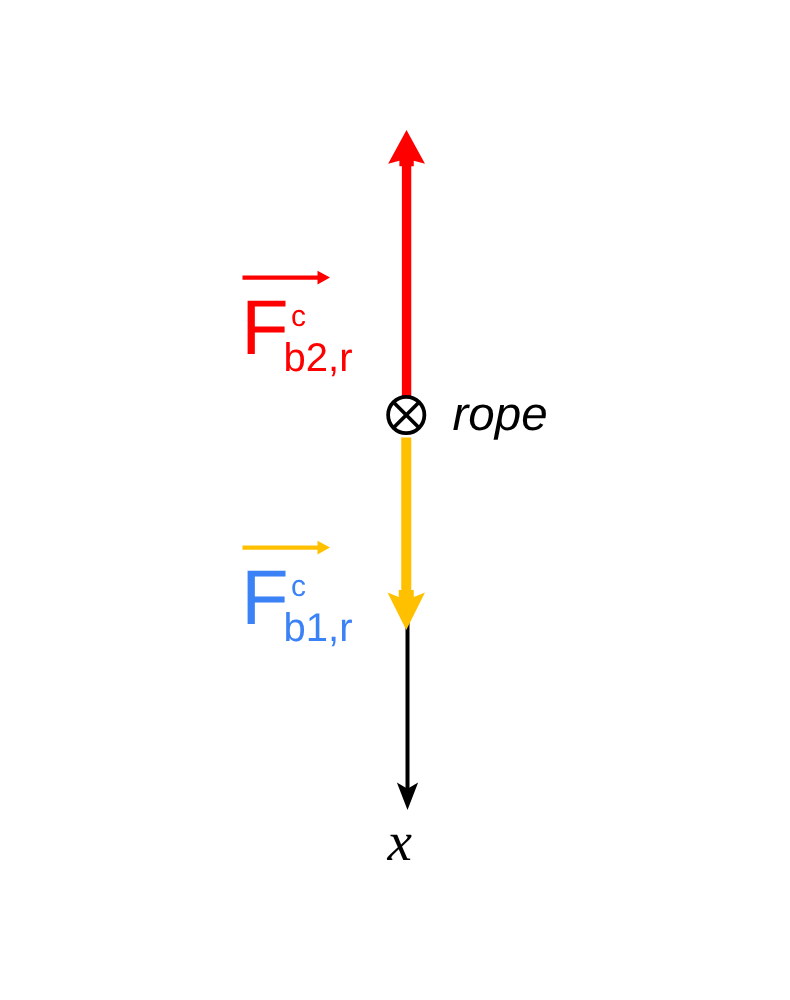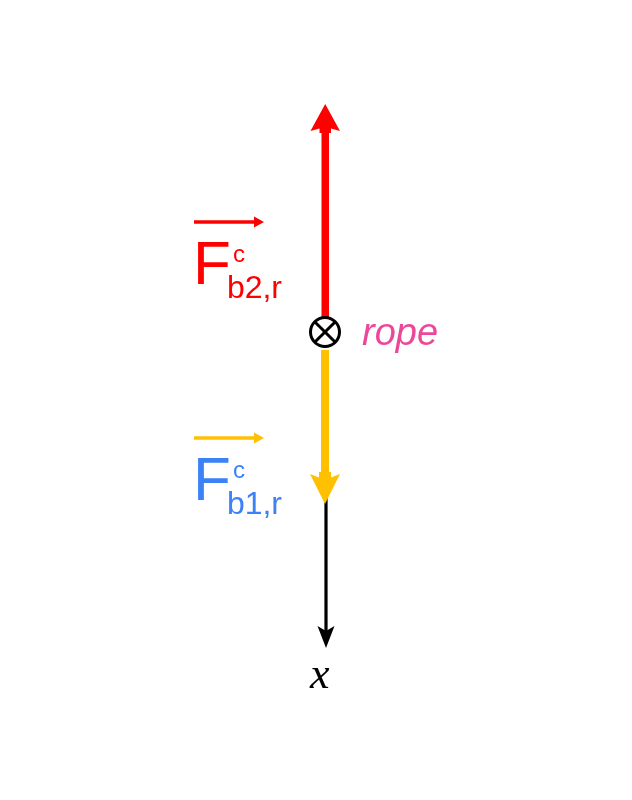--- a/index.html
+++ b/index.html
@@ -54,7 +54,7 @@
     font-family: "Liberation Sans", sans-serif;
     font-style: italic;
     font-size: 38px;
-    color: #ec4899;
+    color: #000000;
     white-space: nowrap;
     line-height: 1;
   }

